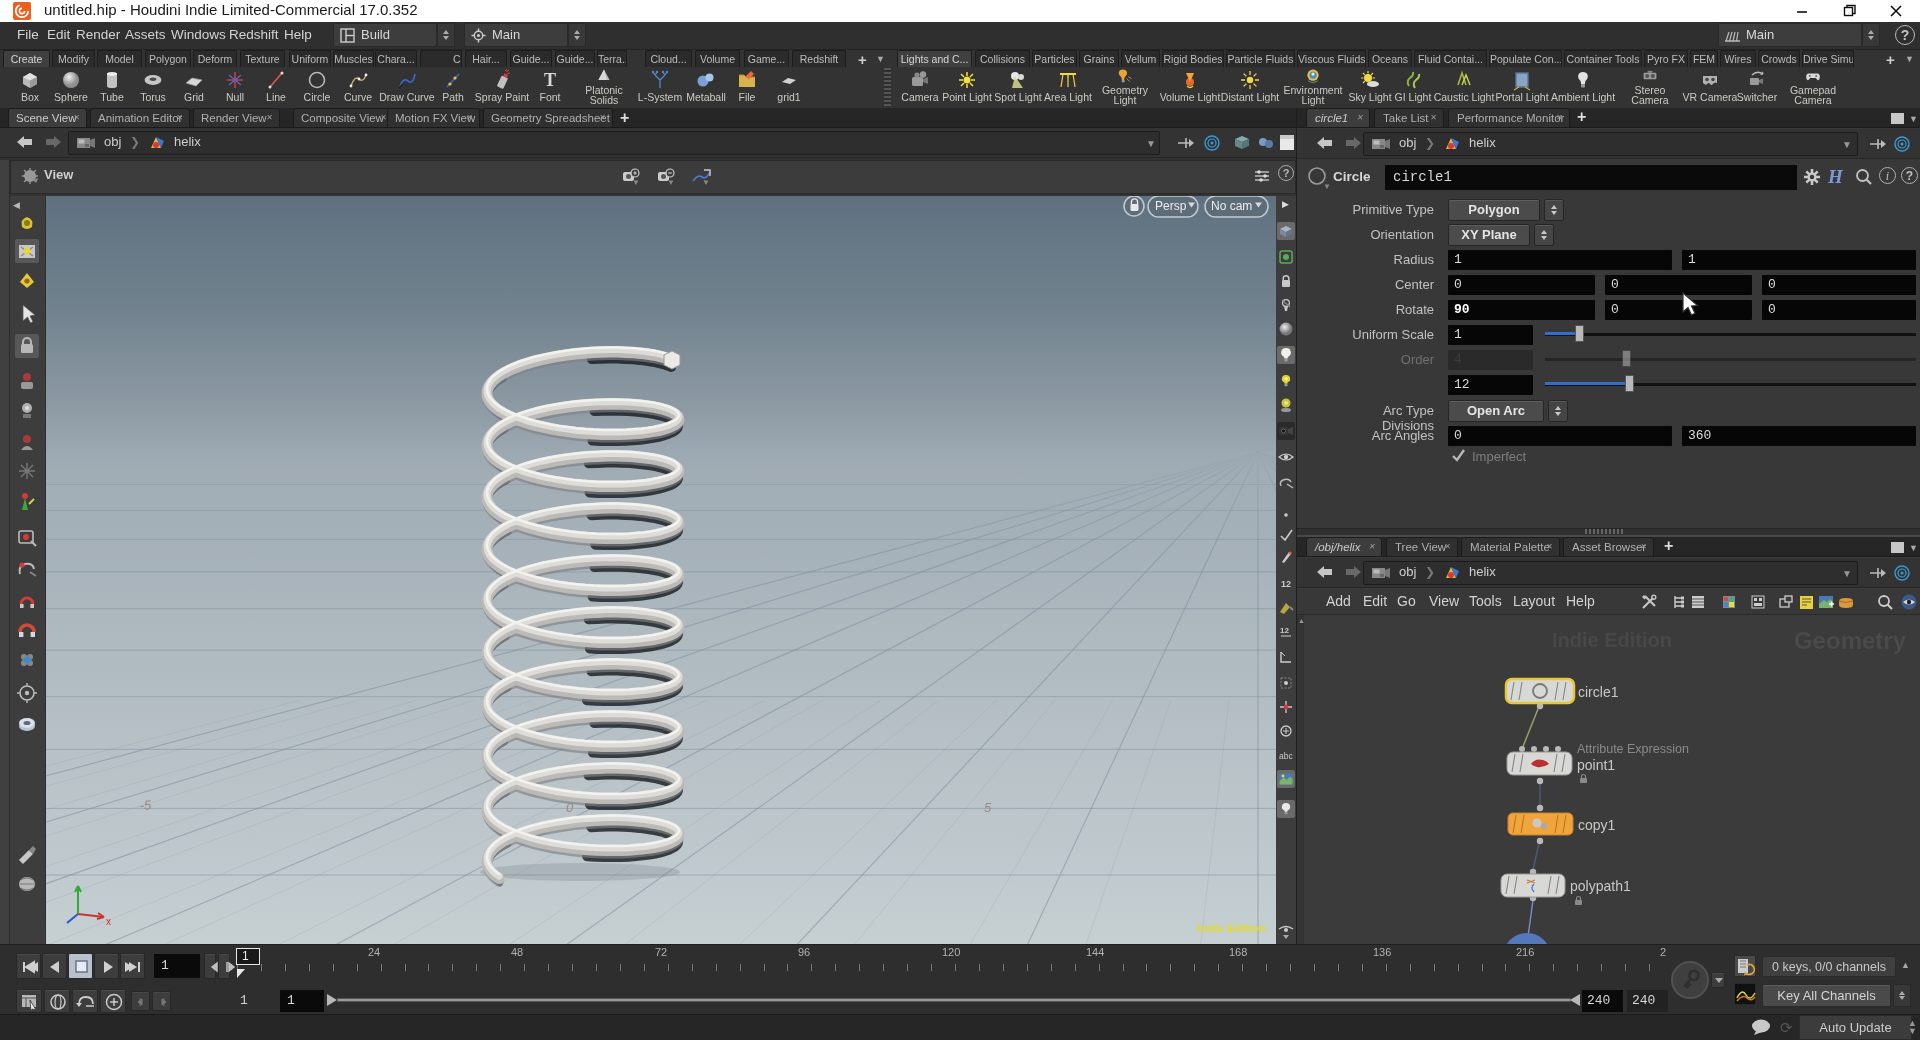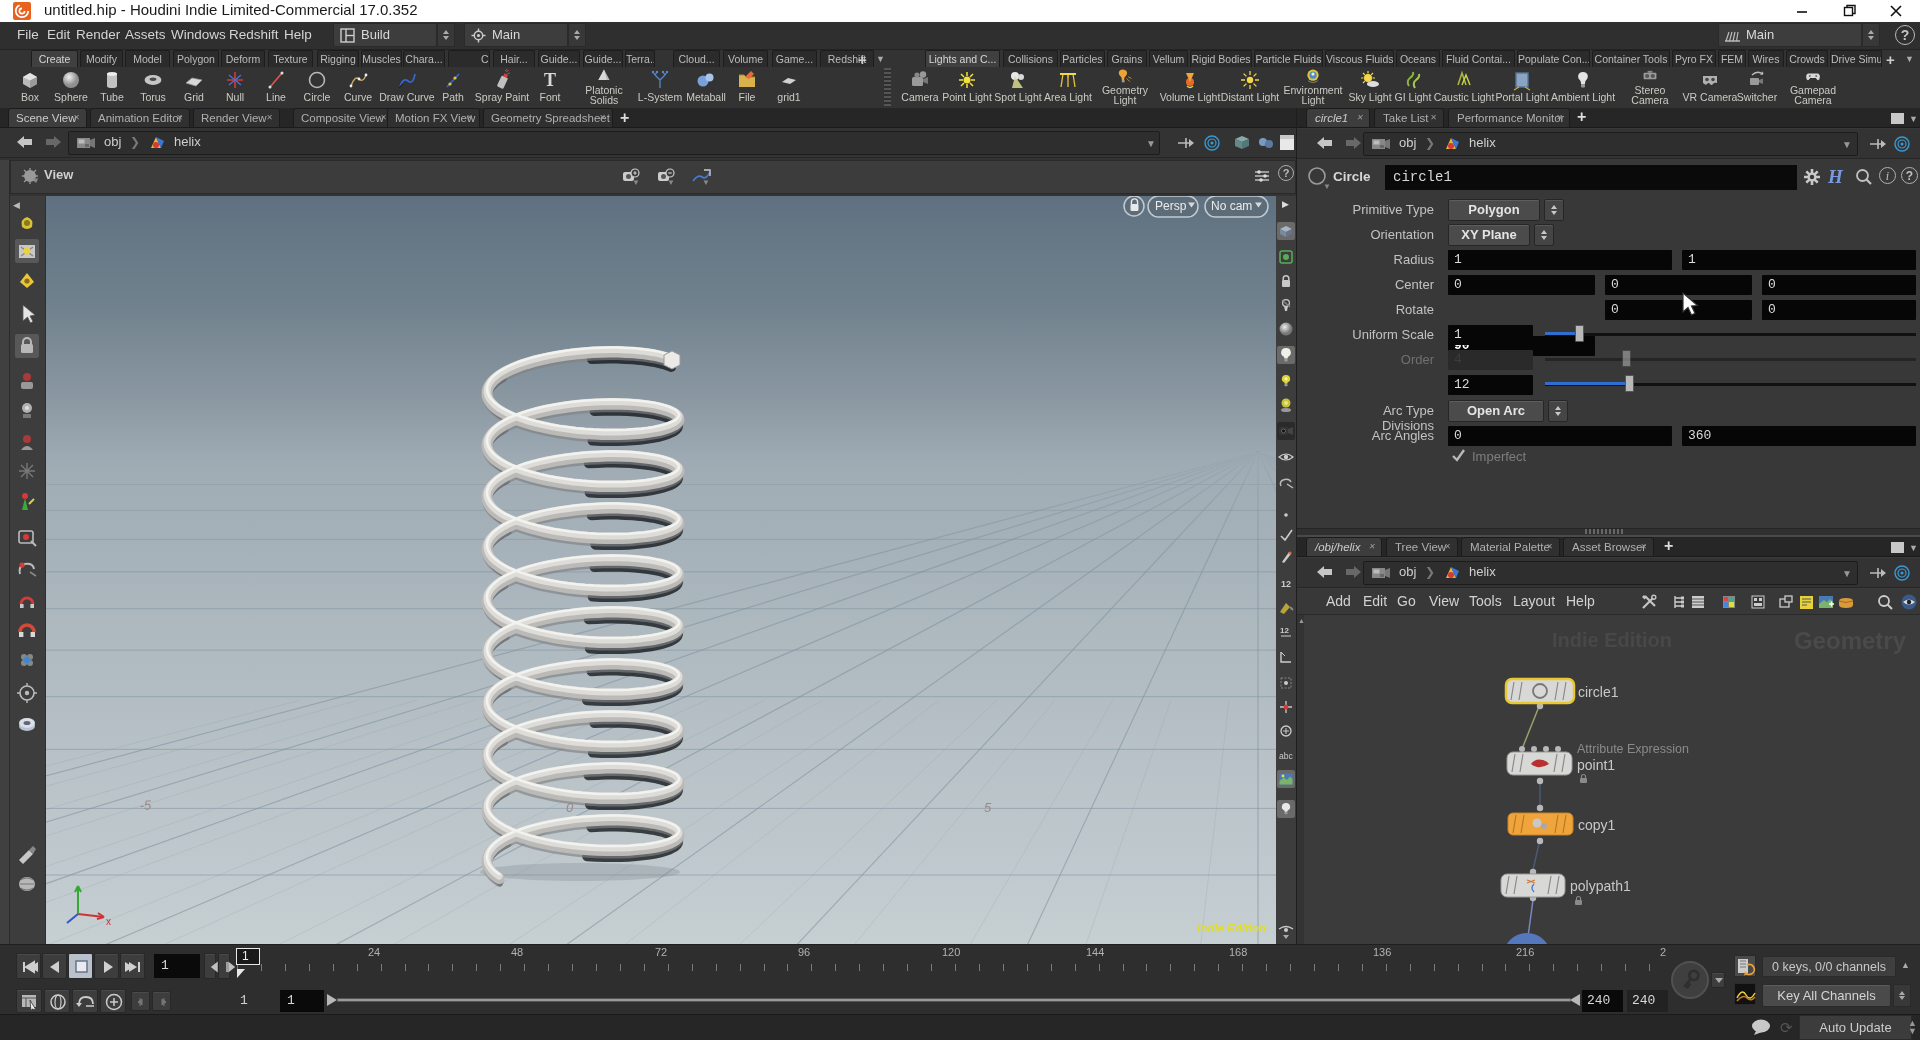--- a/index.html
+++ b/index.html
@@ -21,7 +21,7 @@
 .spin:after{content:"";position:absolute;left:5px;bottom:3px;border:3.5px solid transparent;border-top:4.5px solid #aaa;}
 
 #shelf{left:0;top:50px;width:1920px;height:58px;background:#333333;}
-.shtab{position:absolute;top:0;height:17px;background:#2b2b2b;border:1px solid #1d1d1d;border-bottom:none;color:#bcbcbc;font-size:10.5px;text-align:center;line-height:16px;border-radius:2px 2px 0 0;overflow:hidden;white-space:nowrap;margin-left:28px;}
+.shtab{position:absolute;top:0;height:17px;background:#2b2b2b;border:1px solid #1d1d1d;border-bottom:none;color:#bcbcbc;font-size:10.5px;text-align:center;line-height:16px;border-radius:2px 2px 0 0;overflow:hidden;white-space:nowrap;}
 .shtab.act{background:#404040;color:#d6d6d6;}
 .tool{position:absolute;top:17px;width:46px;height:41px;color:#cbcbc5;font-size:10.5px;text-align:center;}
 .tool .ic{position:absolute;left:50%;transform:translateX(-50%);top:2px;width:22px;height:22px;}

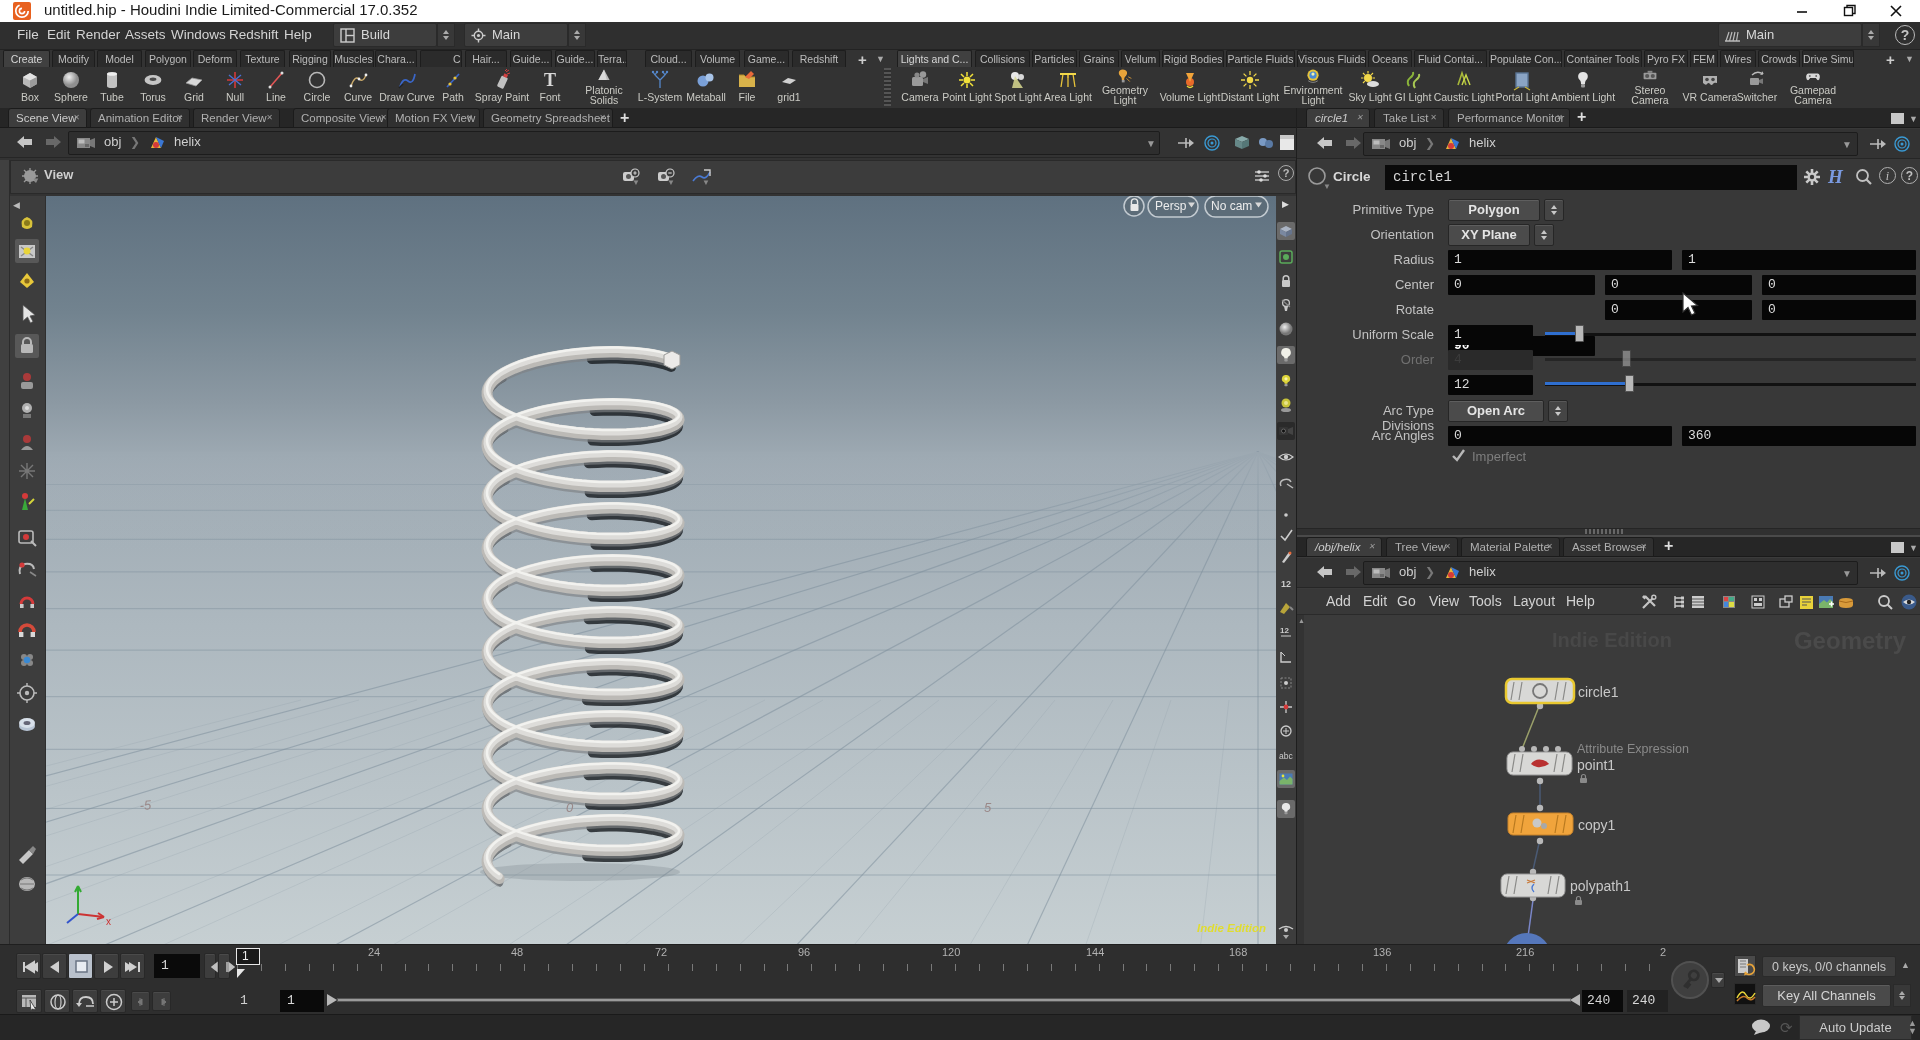--- a/index.html
+++ b/index.html
@@ -129,7 +129,7 @@
         <div class="shtab" style="left:145px;width:46px;">Polygon</div>
         <div class="shtab" style="left:193px;width:44px;">Deform</div>
         <div class="shtab" style="left:240px;width:45px;">Texture</div>
-        <div class="shtab" style="left:289px;width:42px;">Rigging</div>
+        <div class="shtab" style="left:289px;width:42px;">Uniform</div>
         <div class="shtab" style="left:333px;width:41px;">Muscles</div>
         <div class="shtab" style="left:375px;width:42px;">Chara...</div>
         <div class="shtab" style="left:420px;width:42px;padding-left:32px;">Const...</div>

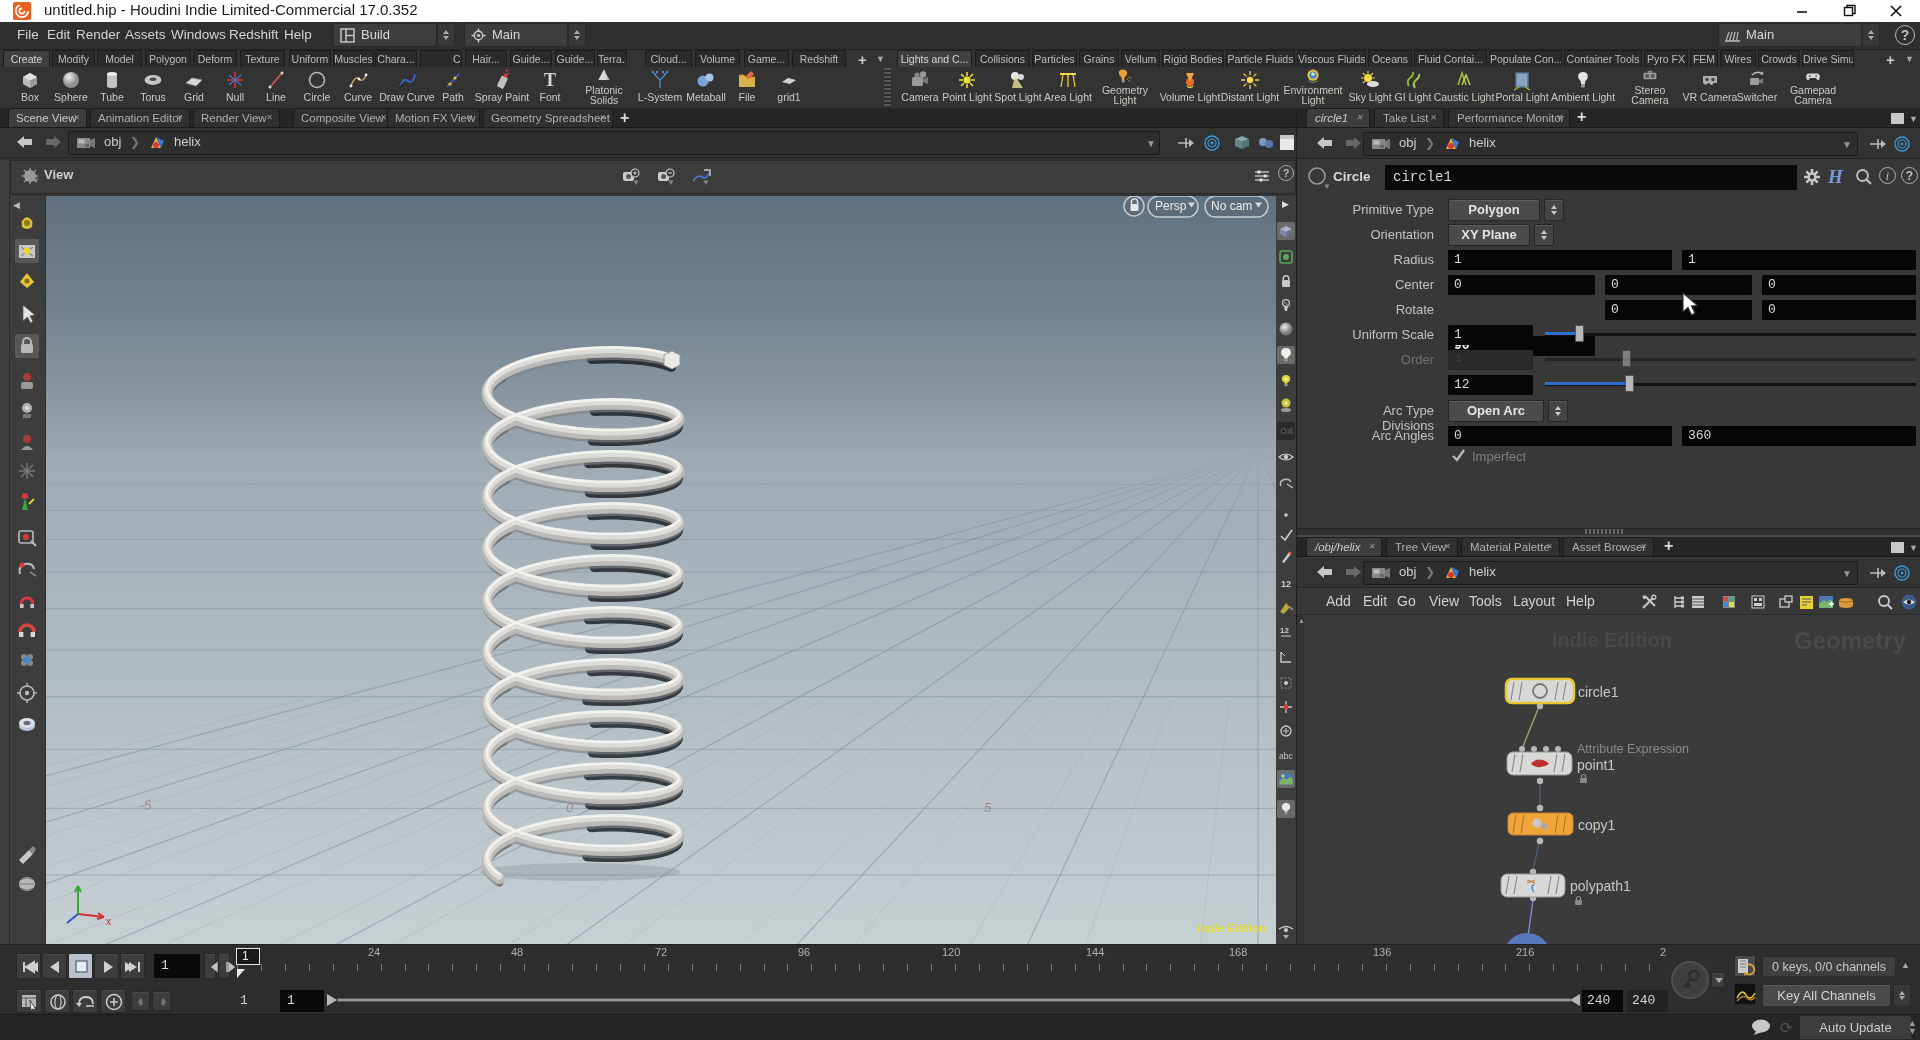--- a/index.html
+++ b/index.html
@@ -963,7 +963,7 @@
       <div class="pfield" style="left:308px;top:167px;width:147px;">0</div>
       <div class="pfield" style="left:465px;top:167px;width:154px;">0</div>
       <div class="prmlabel" style="left:7px;top:194px;">Rotate</div>
-      <div class="pfield" style="left:151px;top:192px;width:147px;font-weight:bold;color:#fff;margin-top:36px;">90</div>
+      <div class="pfield" style="left:151px;top:192px;width:147px;font-weight:bold;color:#fff;">90</div>
       <div class="pfield" style="left:308px;top:192px;width:147px;">0</div>
       <div class="pfield" style="left:465px;top:192px;width:154px;">0</div>
       <div class="prmlabel" style="left:7px;top:219px;">Uniform Scale</div>

